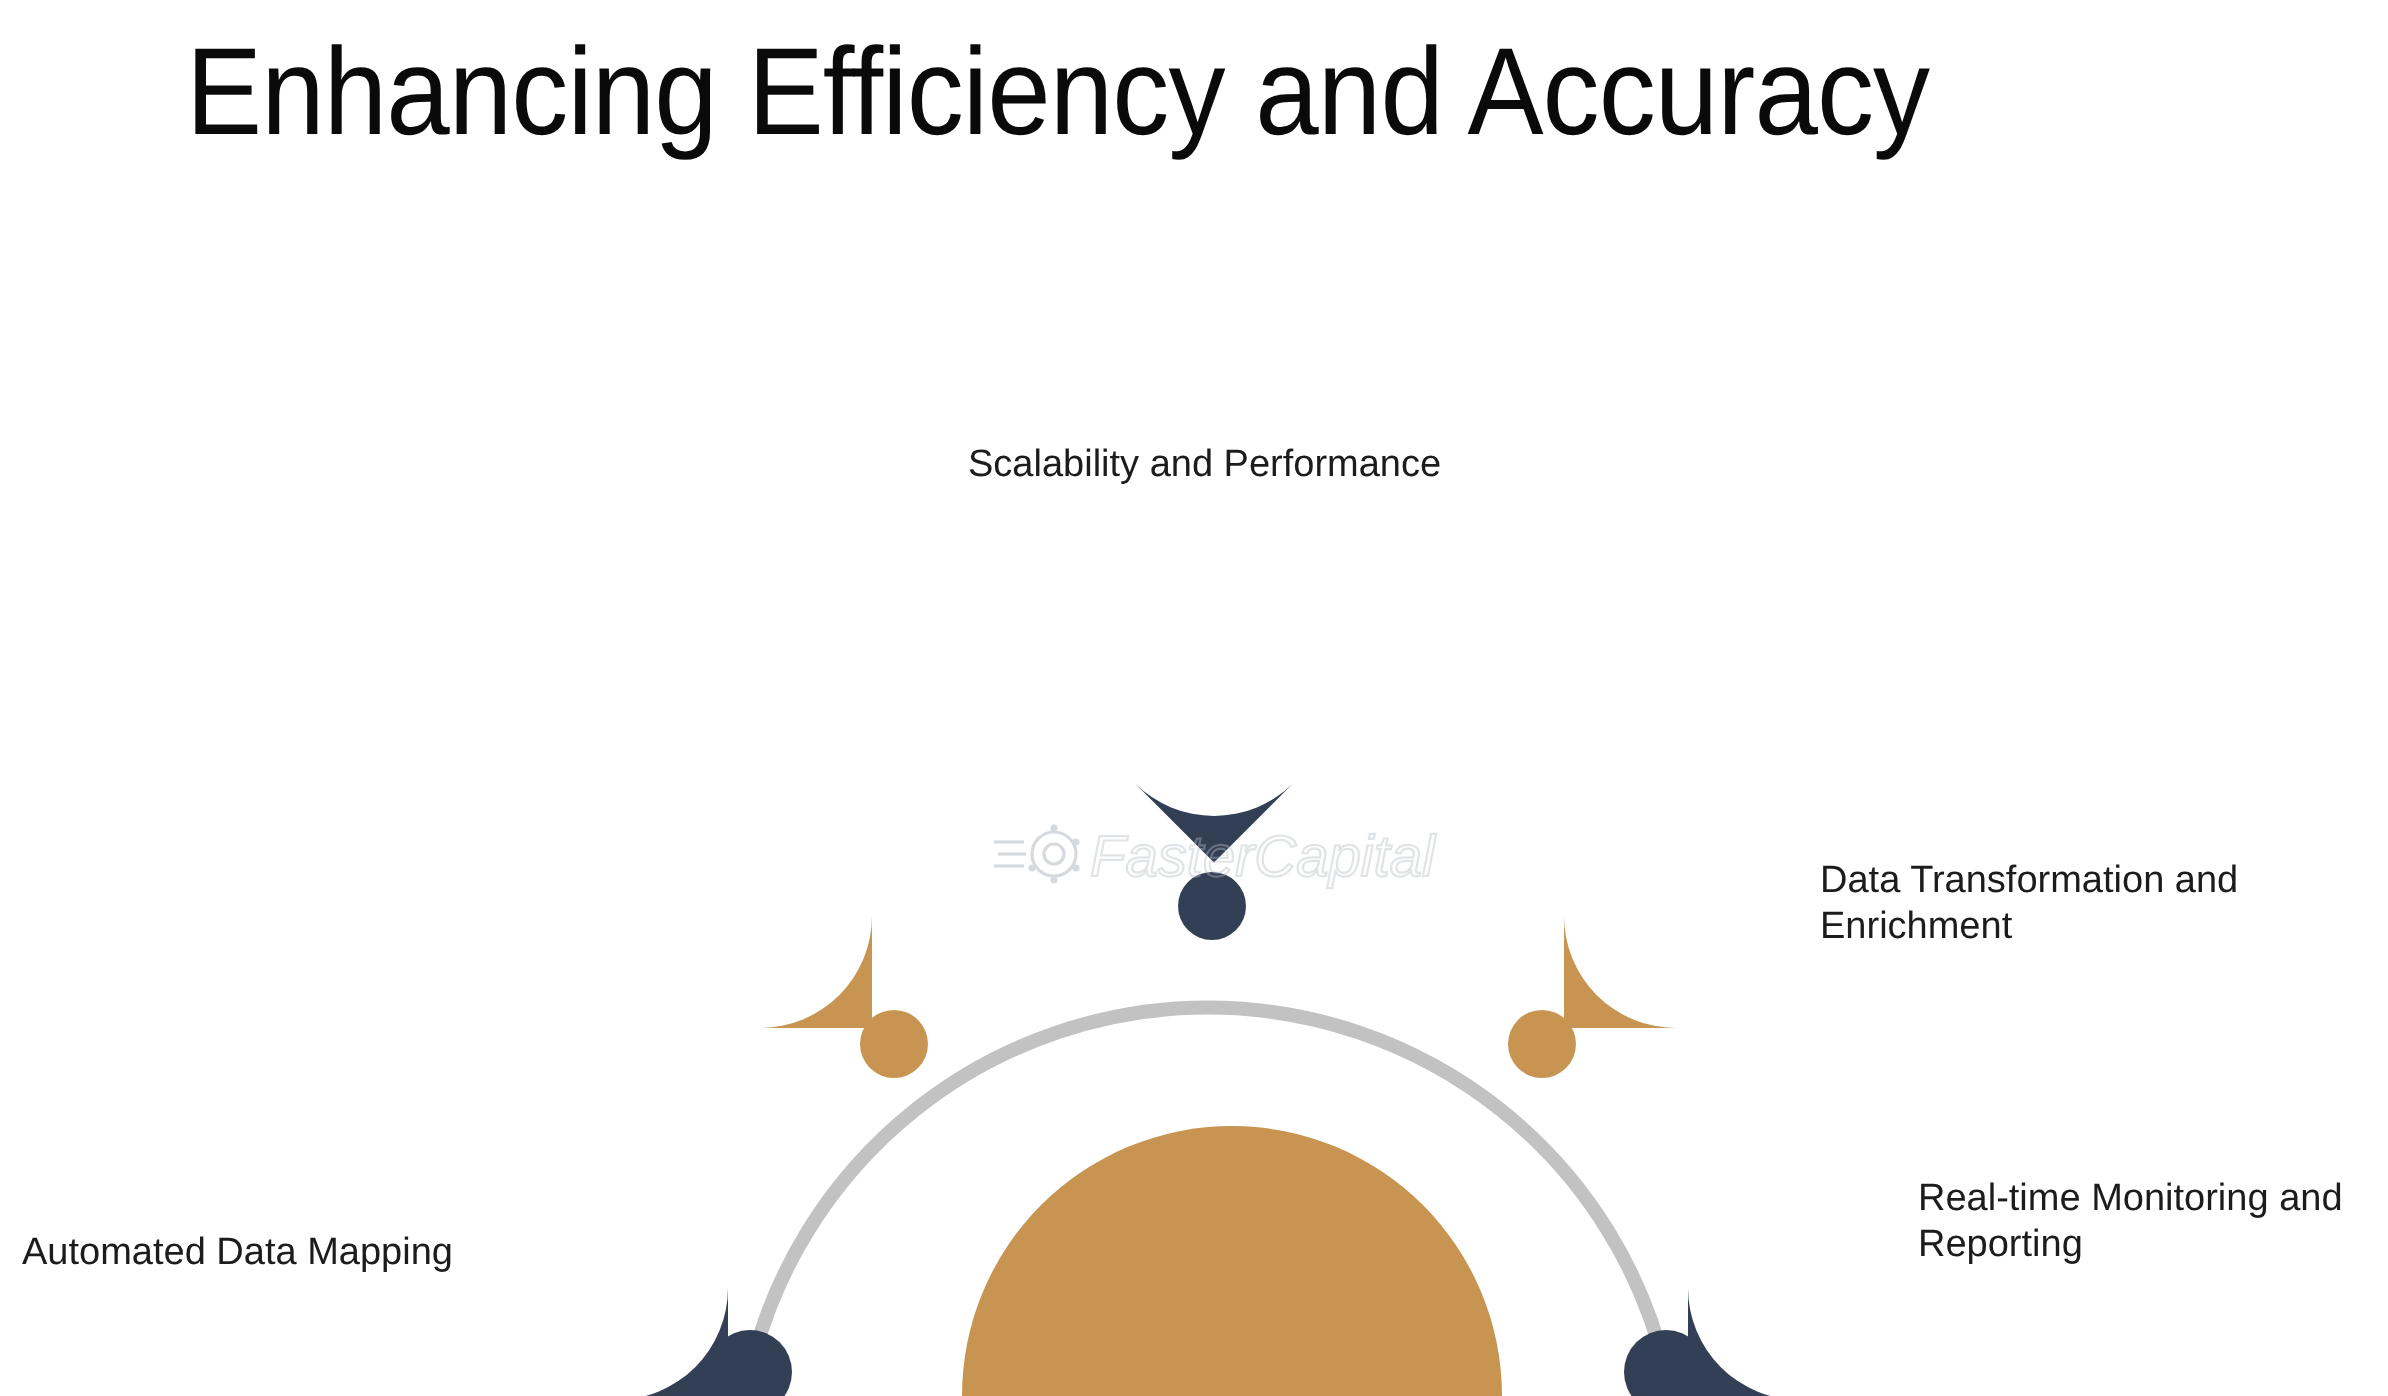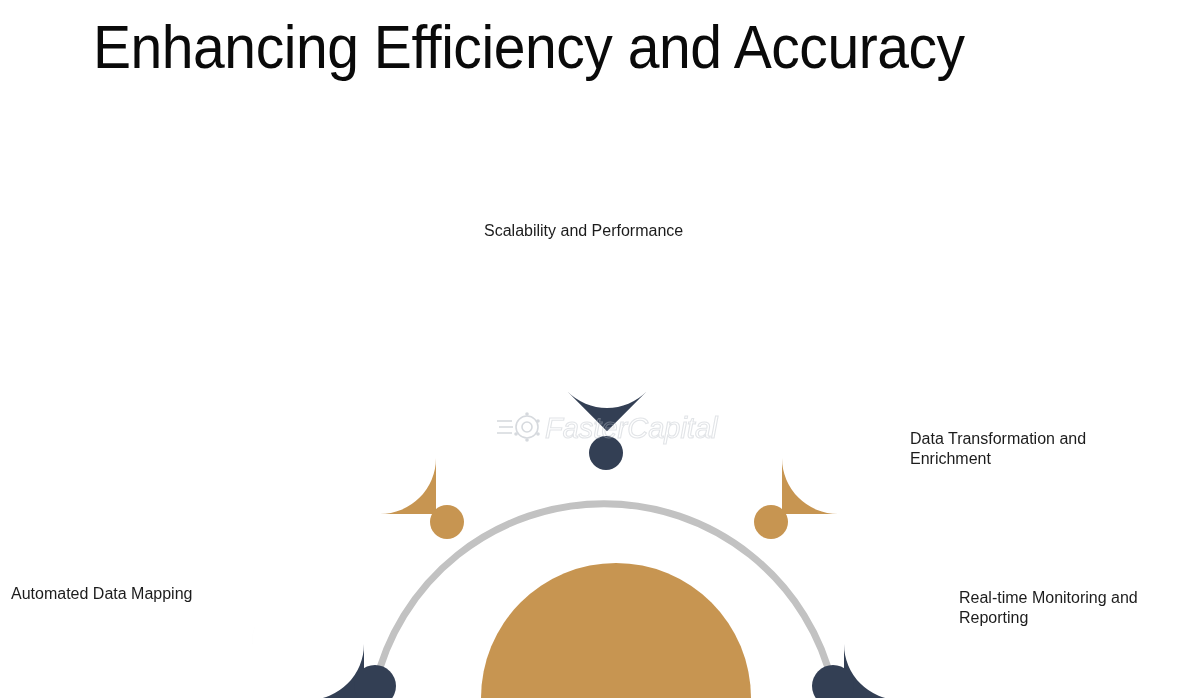--- a/index.html
+++ b/index.html
@@ -39,7 +39,7 @@
   }
   .label {
     position: absolute;
-    font-size: 16px;
+    font-size: 19px;
     line-height: 1.22;
     color: #1c1c1c;
     font-weight: 400;

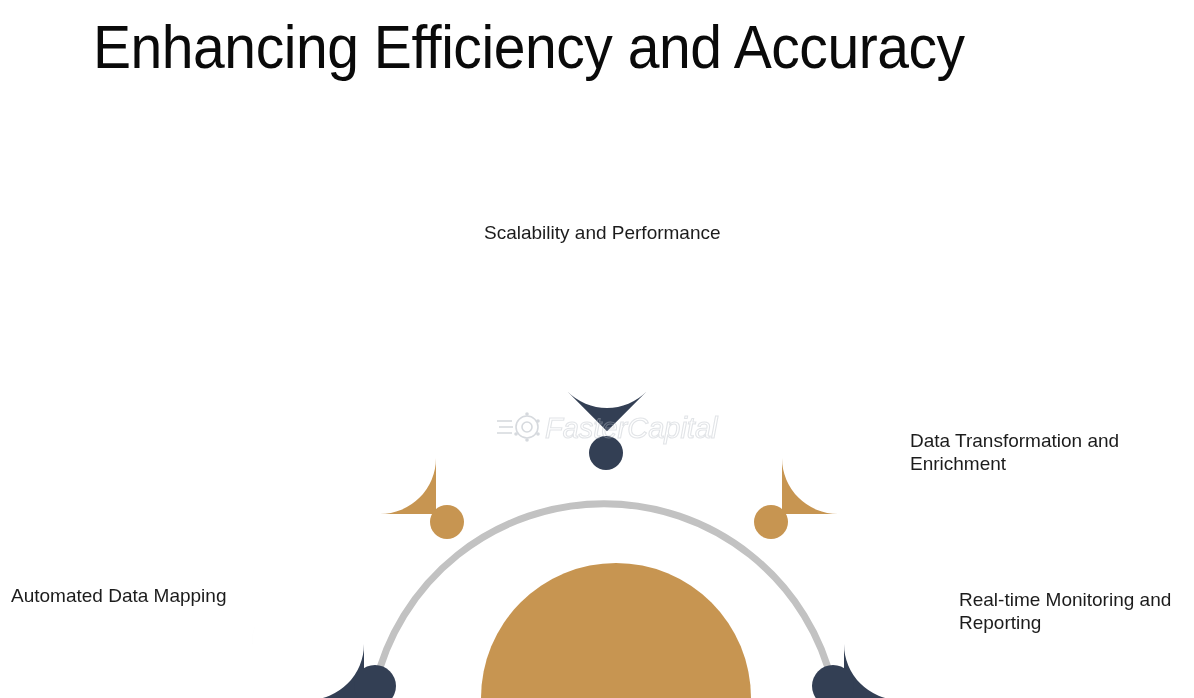--- a/index.html
+++ b/index.html
@@ -45,7 +45,7 @@
     font-weight: 400;
   }
   .label.center { text-align: left; }
-  #label-1 { left: 11px;  top: 584px; width: 230px; }
+  #label-1 { left: 11px;  top: 615px; width: 230px; }
   #label-2 { left: 71px;  top: 429px; width: 240px; }
   #label-3 { left: 484px; top: 221px; width: 240px; }
   #label-4 { left: 910px; top: 429px; width: 260px; }

